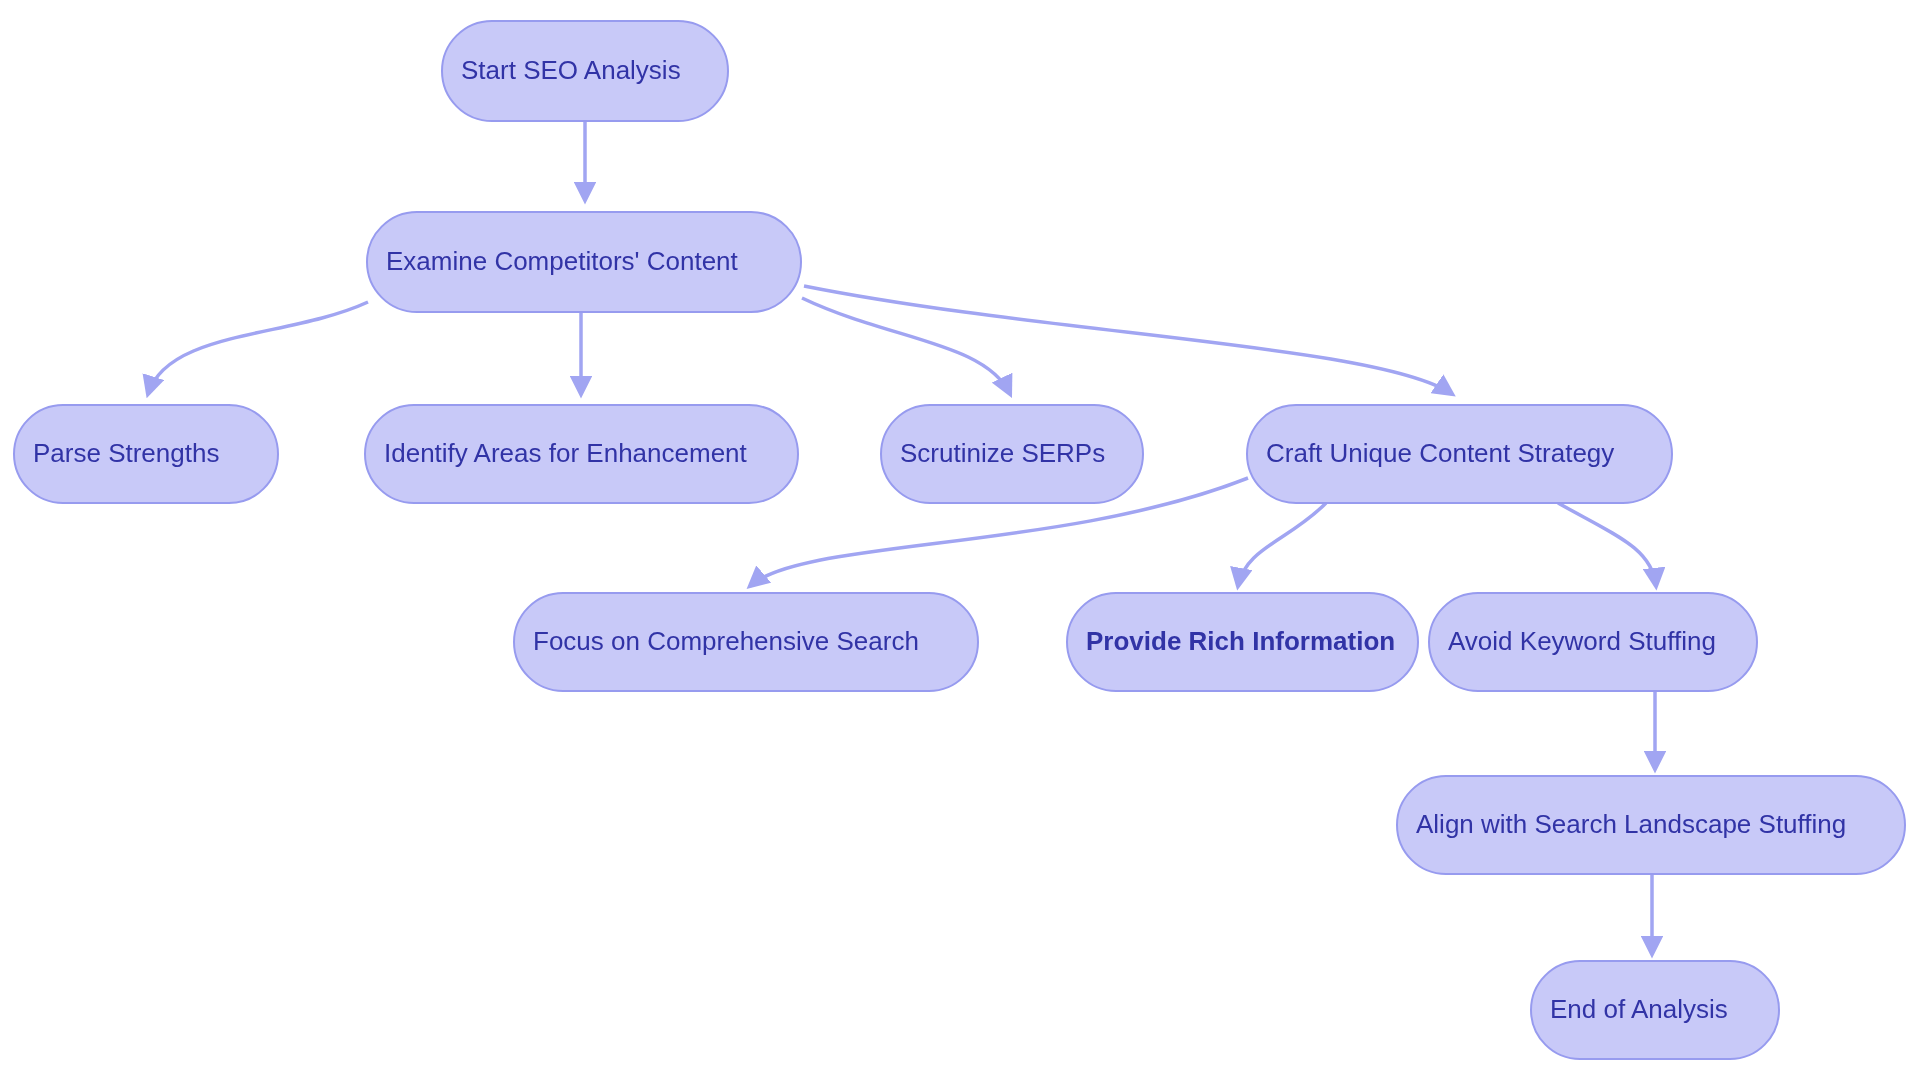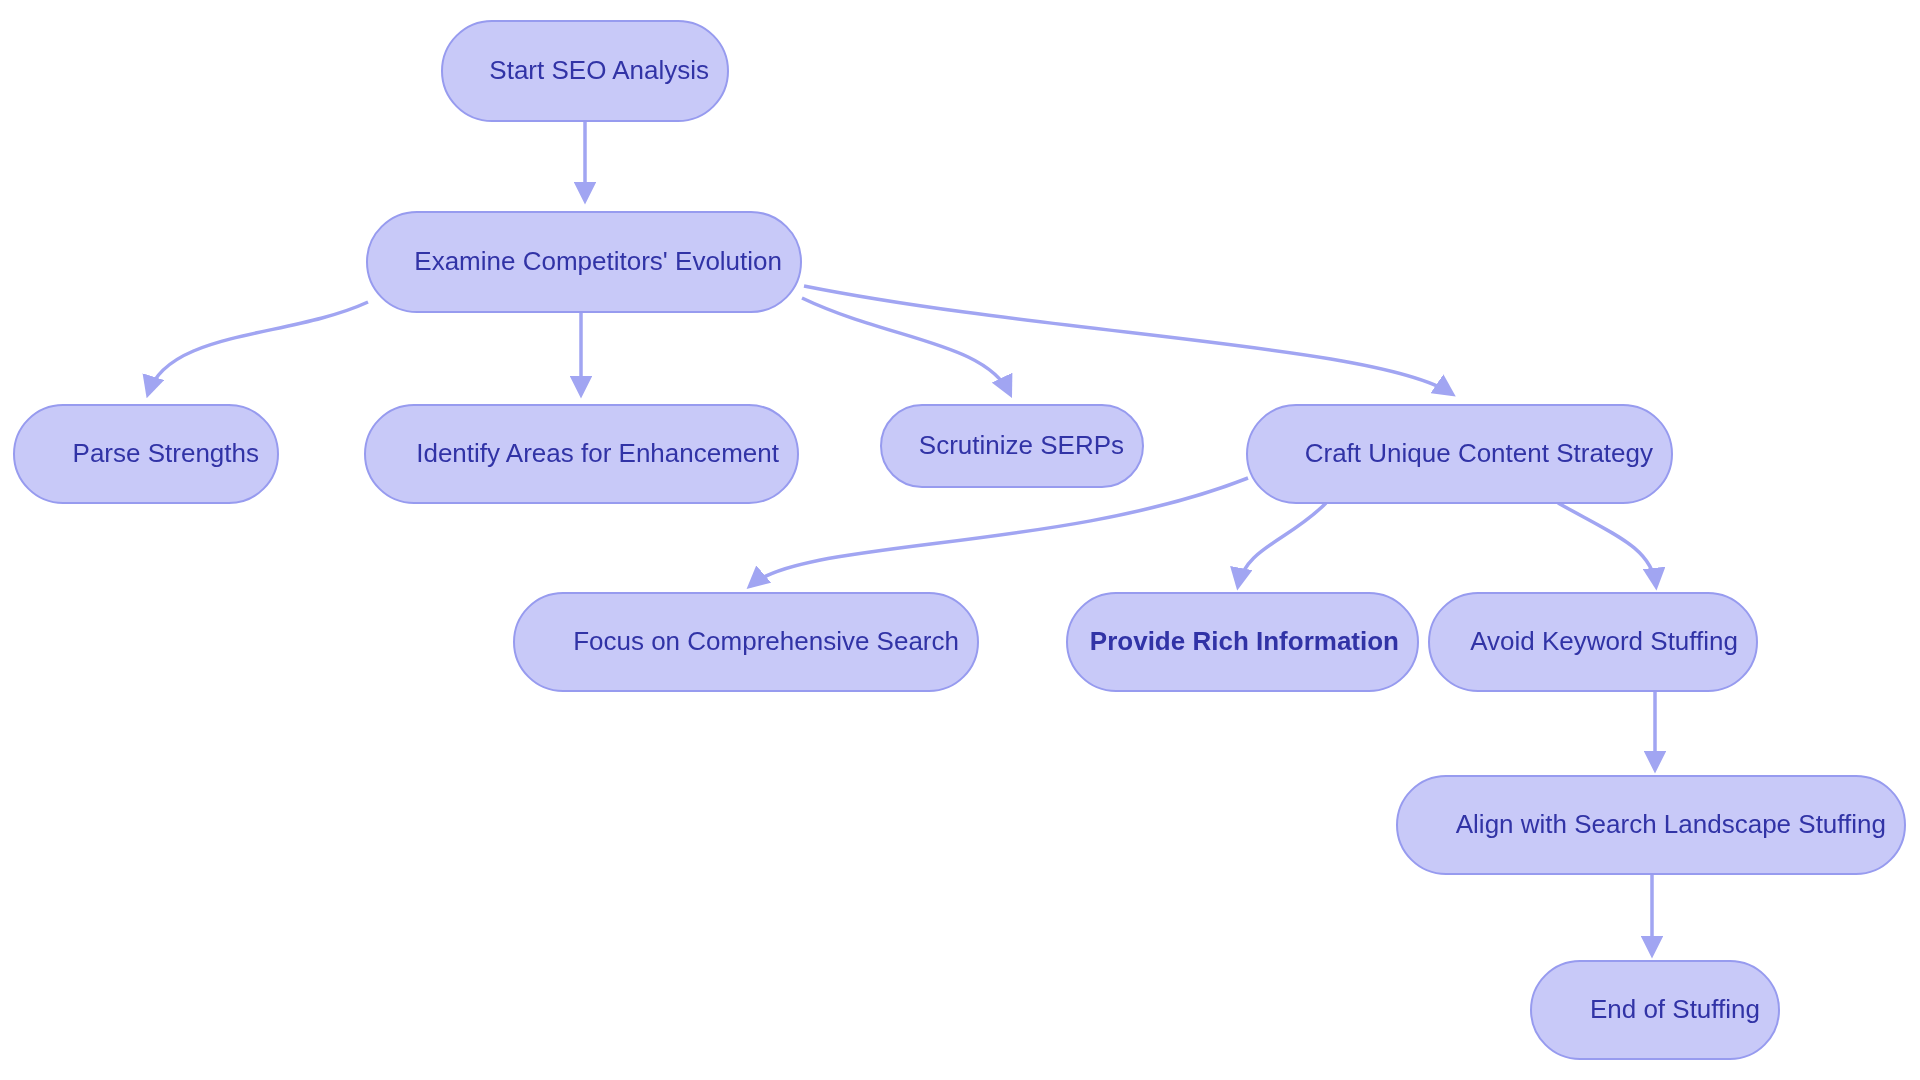--- a/index.html
+++ b/index.html
@@ -38,7 +38,7 @@
     position: absolute;
     display: flex;
     align-items: center;
-    justify-content: flex-end;
+    justify-content: flex-start;
     background: var(--node-fill);
     border: 2px solid var(--node-border);
     border-radius: 52px;

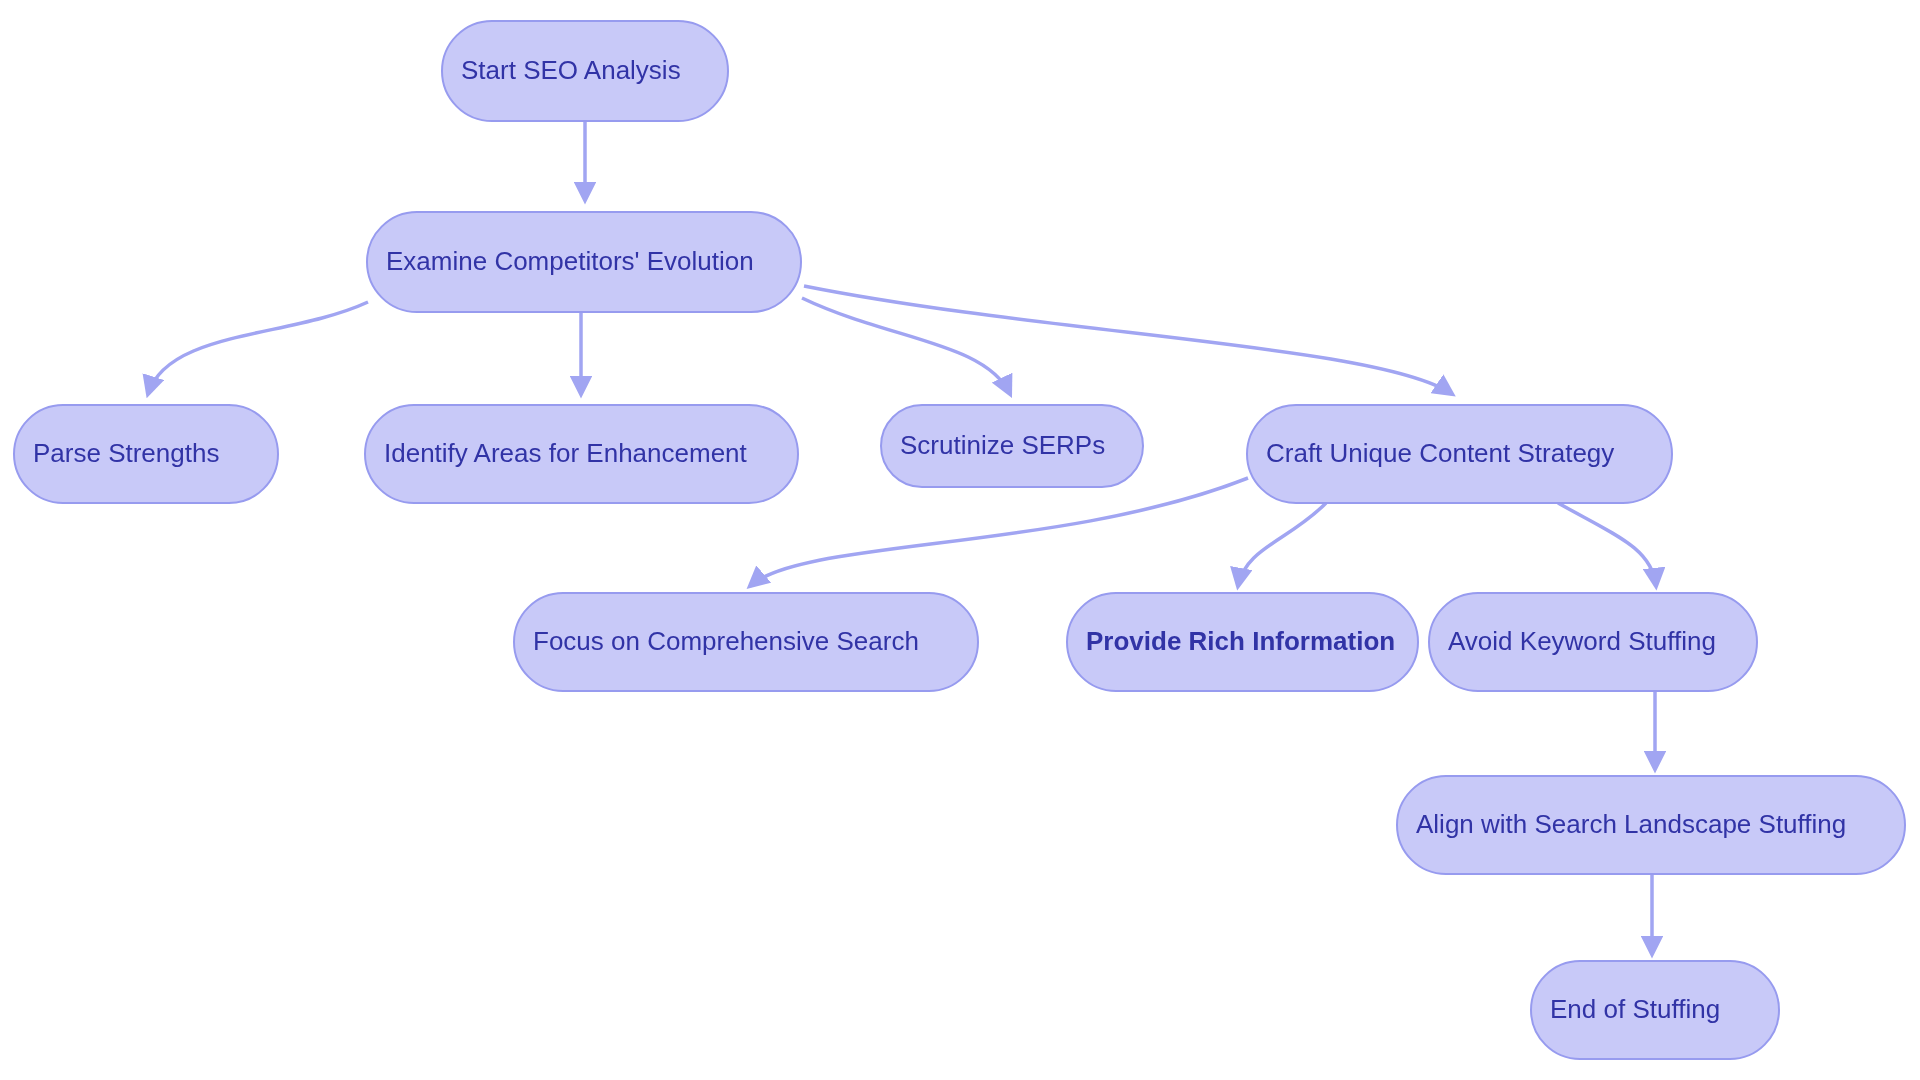--- a/index.html
+++ b/index.html
@@ -92,7 +92,7 @@
   </div>
 
   <div class="node n-examine">
-    <span class="node-label">Examine Competitors' Evolution</span>
+    <span class="node-label">Examine Competitors' Content</span>
   </div>
 
   <div class="node n-parse">

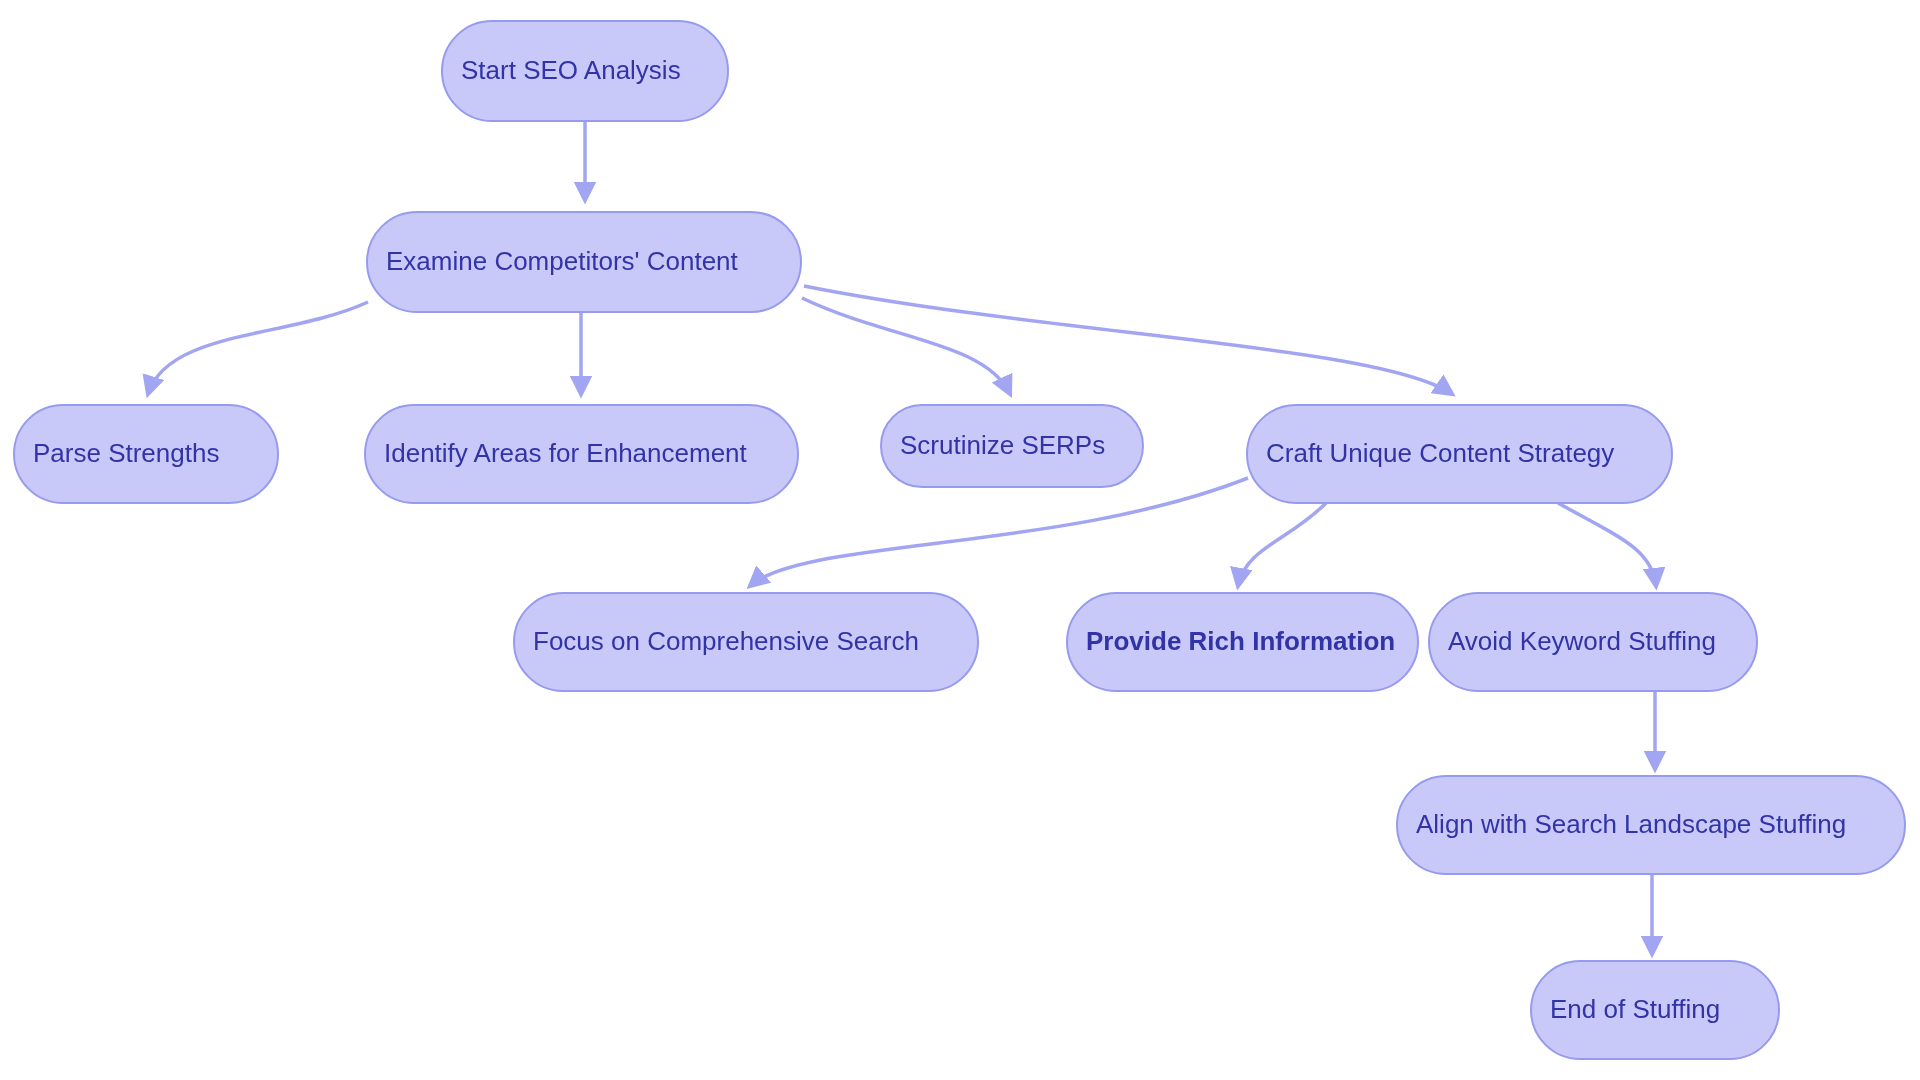--- a/index.html
+++ b/index.html
@@ -56,7 +56,7 @@
   .n-examine    { left: 366px;  top: 211px; width: 436px; height: 102px; }
   .n-parse      { left: 13px;   top: 404px; width: 266px; height: 100px; }
   .n-identify   { left: 364px;  top: 404px; width: 435px; height: 100px; }
-  .n-scrutinize { left: 880px;  top: 404px; width: 264px; height: 84px; }
+  .n-scrutinize { left: 880px;  top: 404px; width: 264px; height: 100px; }
   .n-craft      { left: 1246px; top: 404px; width: 427px; height: 100px; }
   .n-focus      { left: 513px;  top: 592px; width: 466px; height: 100px; }
   .n-provide    { left: 1066px; top: 592px; width: 353px; height: 100px; font-weight: bold; }

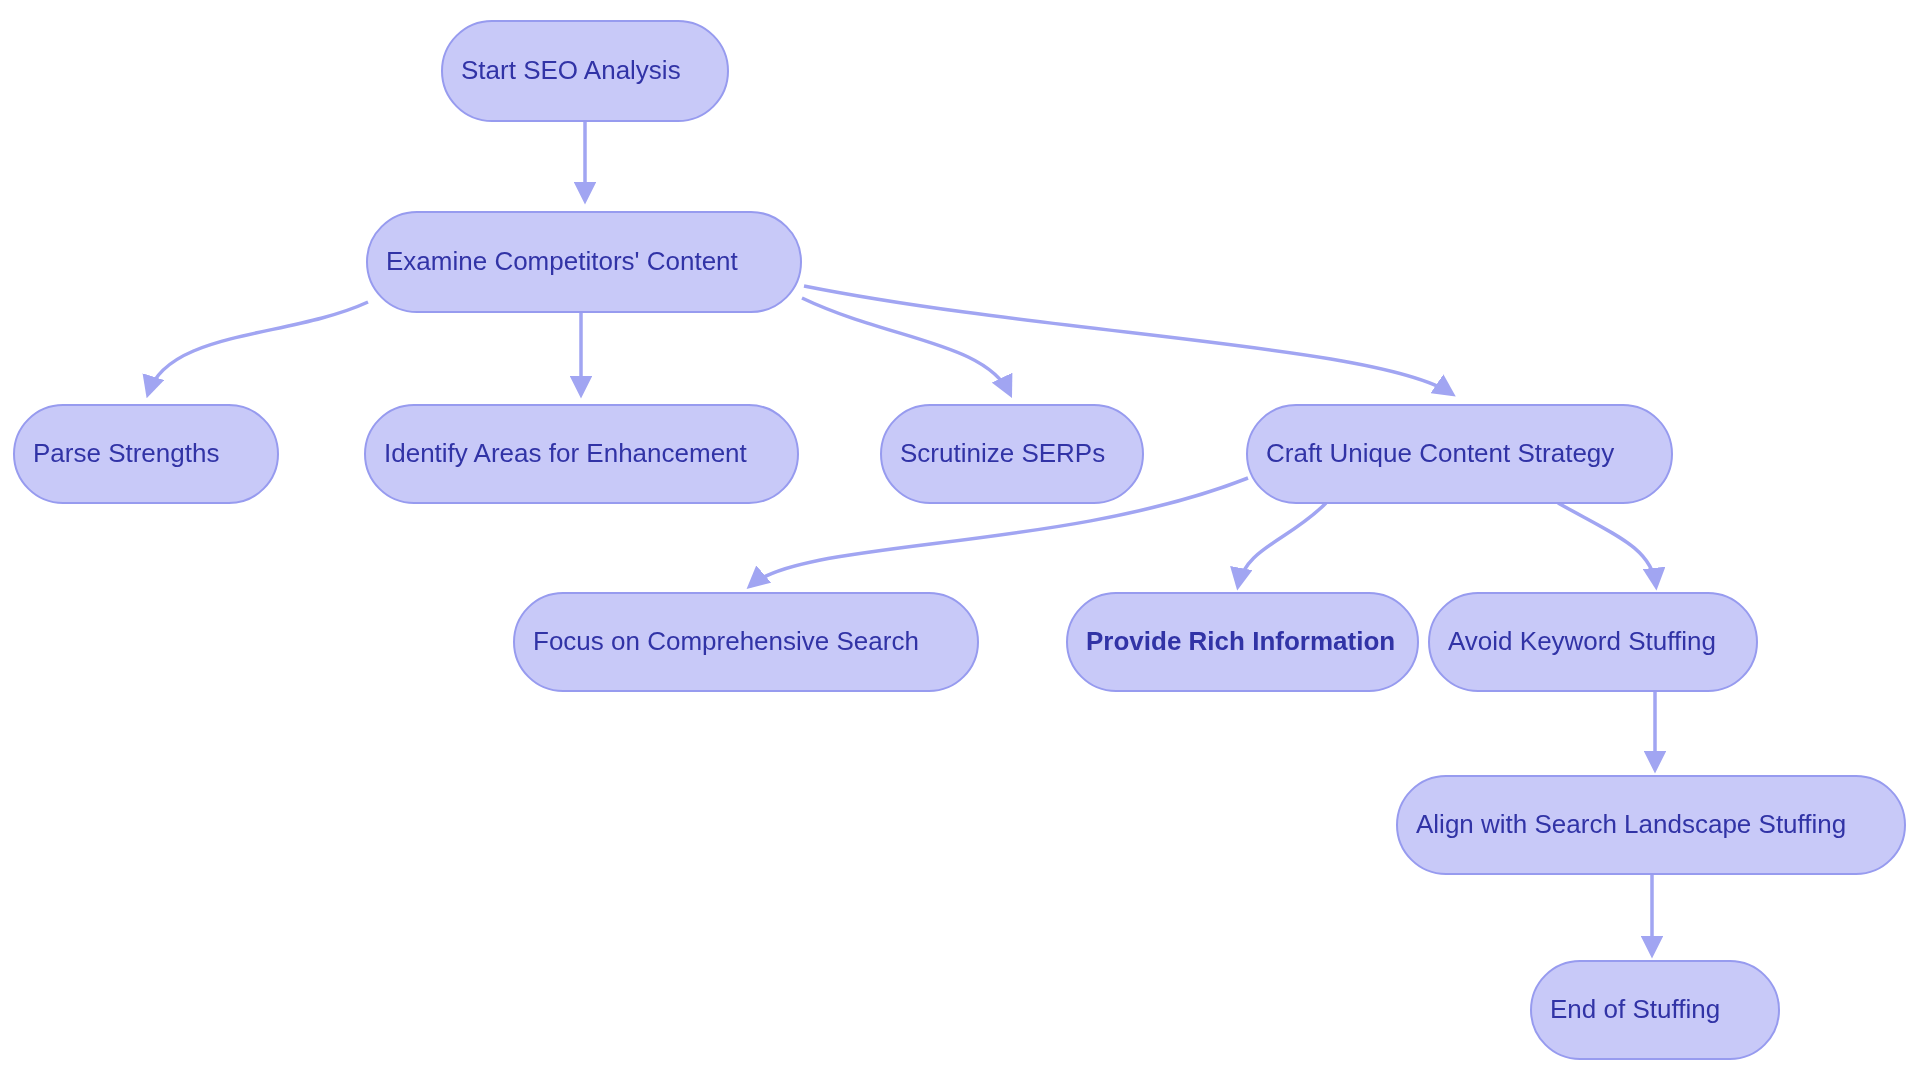--- a/index.html
+++ b/index.html
@@ -128,7 +128,7 @@
   </div>
 
   <div class="node n-end">
-    <span class="node-label">End of Stuffing</span>
+    <span class="node-label">End of Analysis</span>
   </div>
 
 </div>

